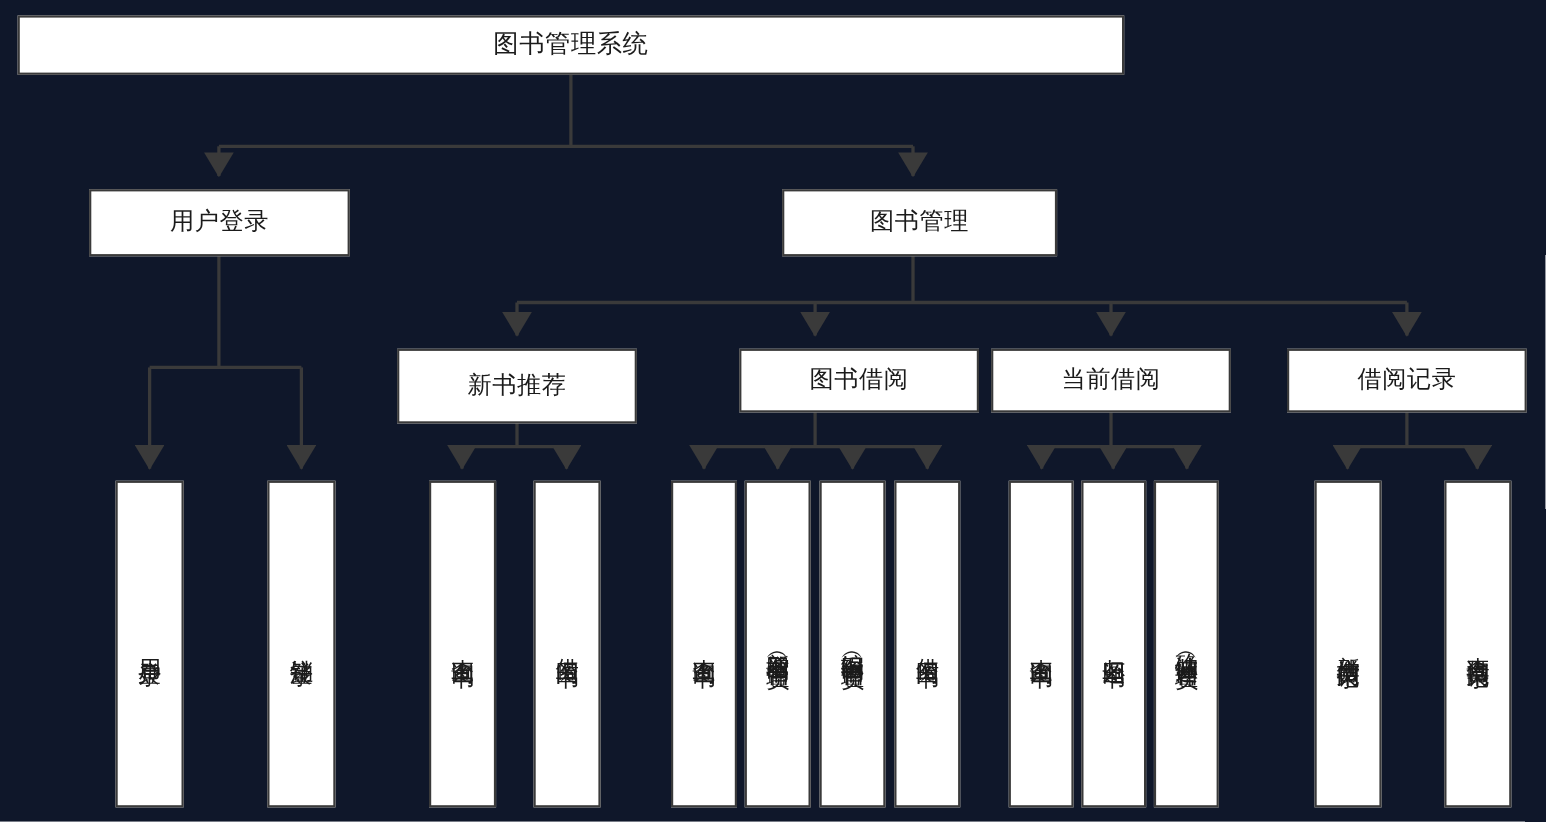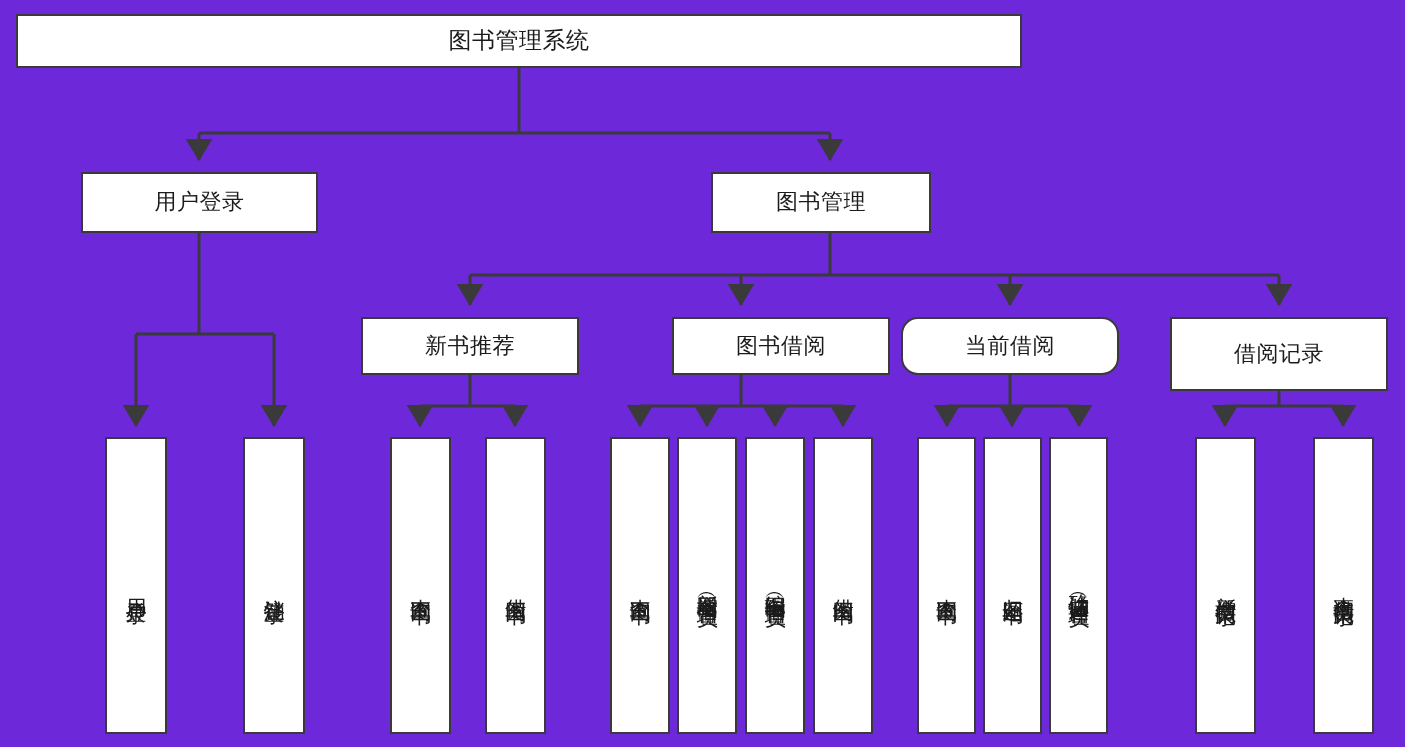--- a/index.html
+++ b/index.html
@@ -15,7 +15,7 @@
     position: relative;
     width: 1405px;
     height: 747px;
-    background: #6d28d9;
+    background: #0f172a;
     overflow: hidden;
   }
   #edges {

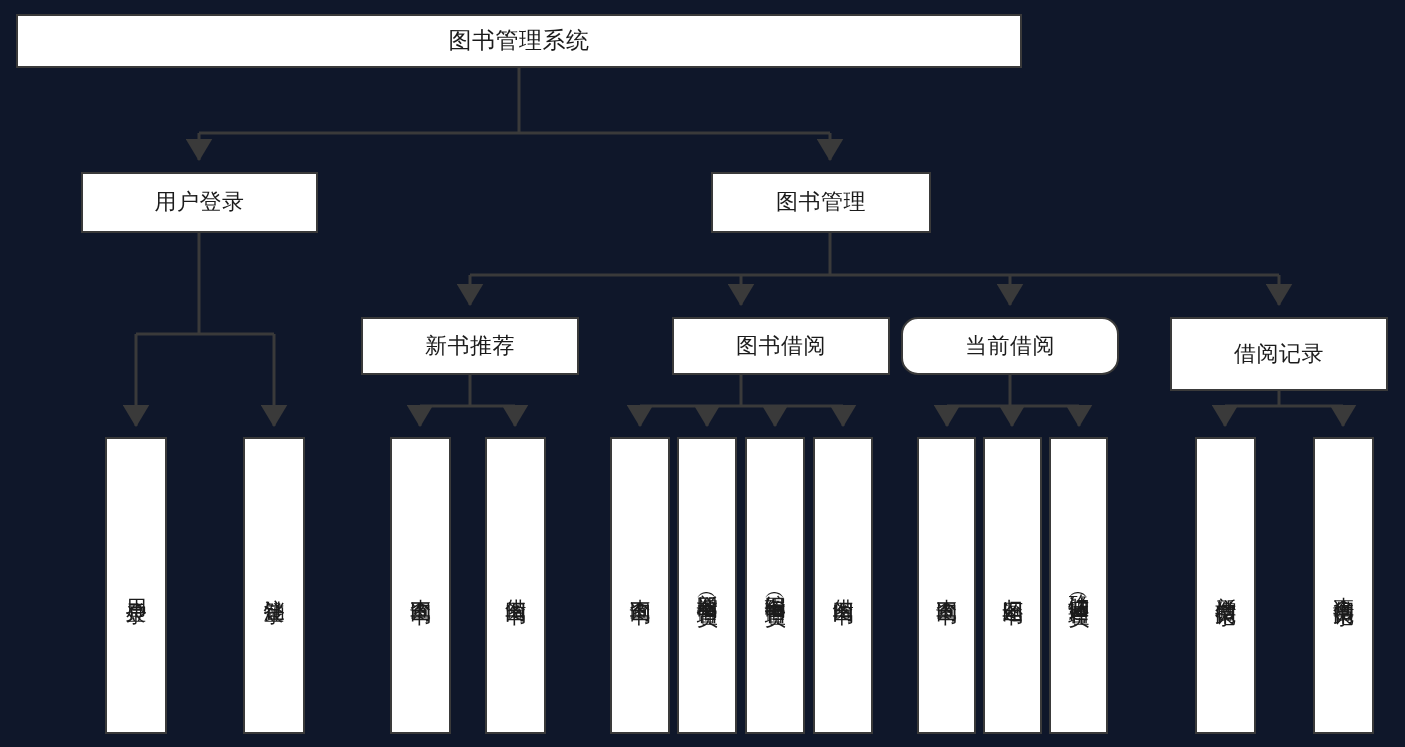--- a/index.html
+++ b/index.html
@@ -136,7 +136,7 @@
   <div class="node h" style="left:81px; top:172px; width:237px; height:61px;">
     <span>用户登录</span>
   </div>
-  <div class="node h" style="left:711px; top:172px; width:220px; height:61px;">
+  <div class="node h" style="left:711px; top:172px; width:250px; height:61px;">
     <span>图书管理</span>
   </div>
 

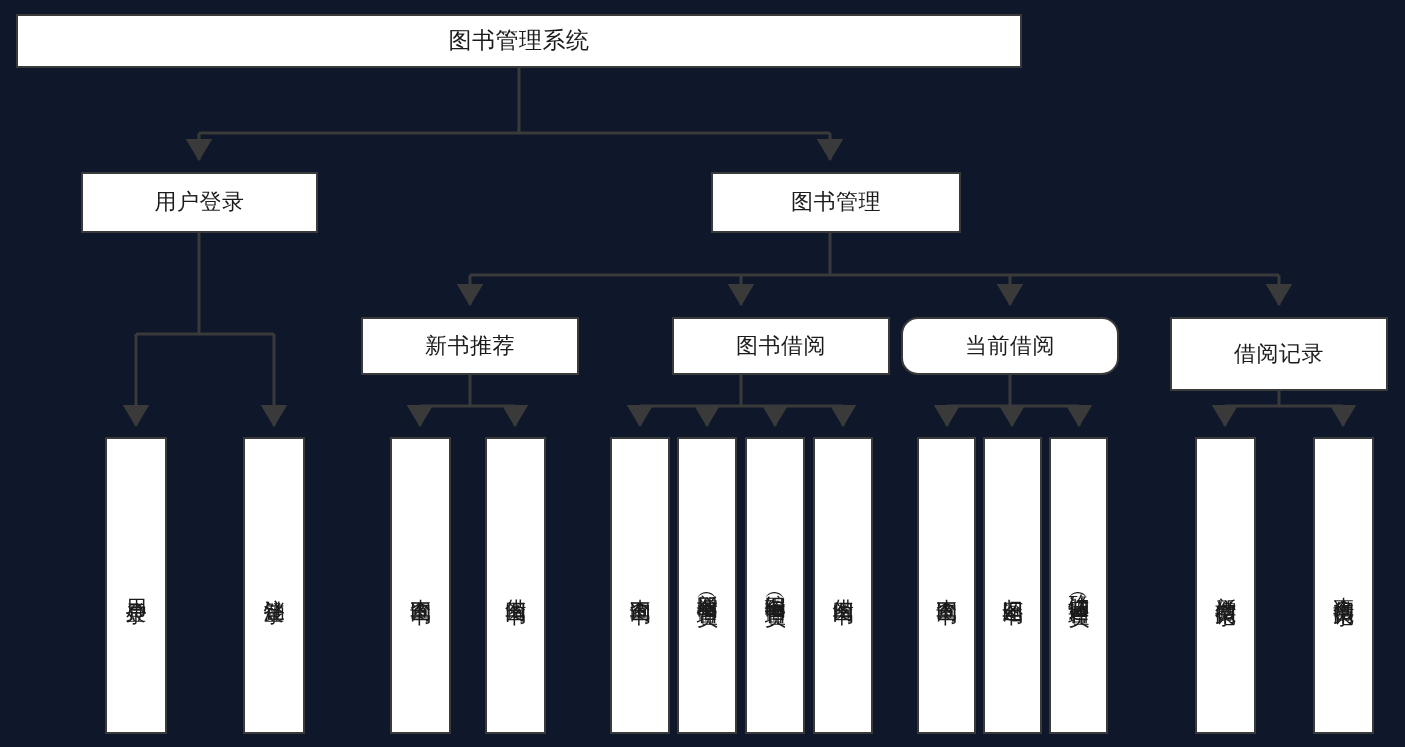--- a/index.html
+++ b/index.html
@@ -140,7 +140,7 @@
     <span>图书管理</span>
   </div>
 
-  <div class="node h" style="left:361px; top:317px; width:218px; height:58px;">
+  <div class="node h" style="left:361px; top:317px; width:218px; height:68px;">
     <span>新书推荐</span>
   </div>
   <div class="node h" style="left:632px; top:317px; width:218px; height:58px;margin-left:40px;">

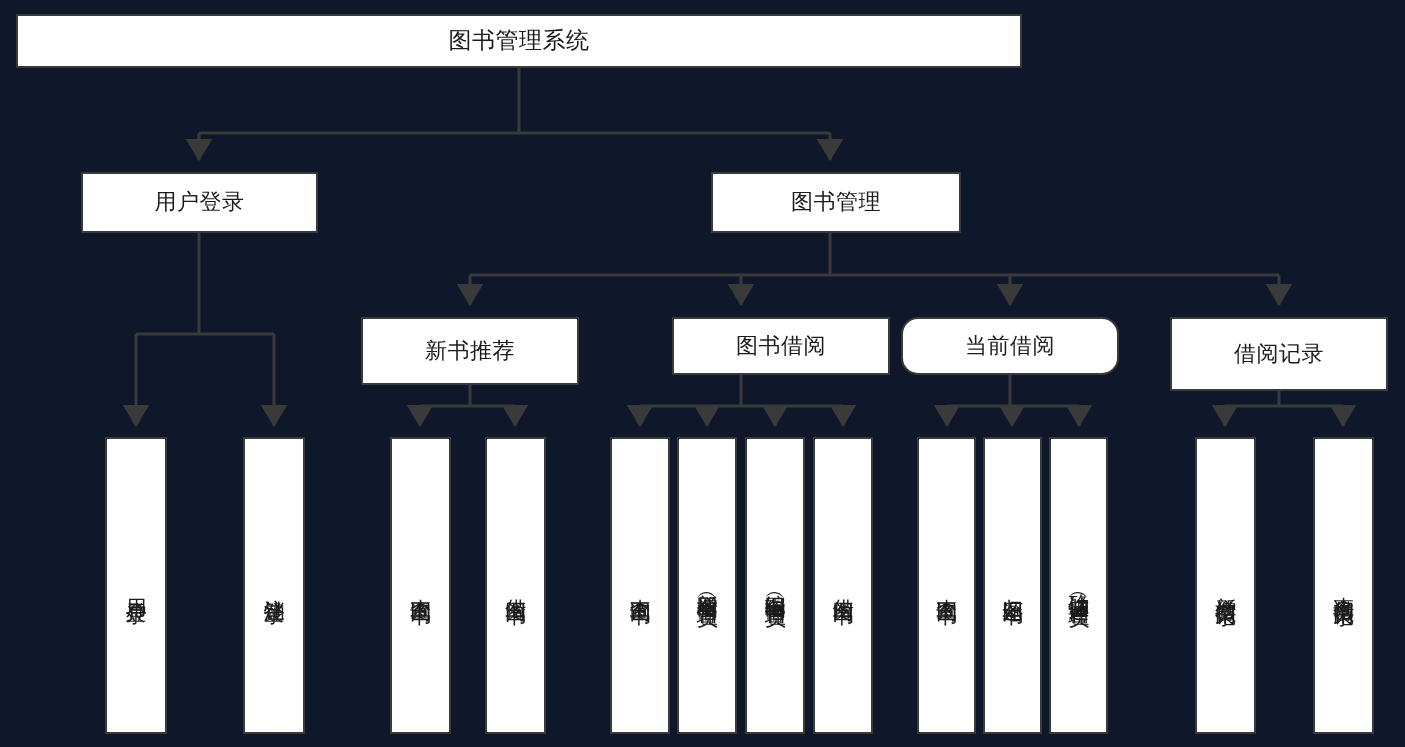--- a/index.html
+++ b/index.html
@@ -146,7 +146,7 @@
   <div class="node h" style="left:632px; top:317px; width:218px; height:58px;margin-left:40px;">
     <span>图书借阅</span>
   </div>
-  <div class="node h" style="left:901px; top:317px; width:218px; height:58px;border-radius:17px;">
+  <div class="node h" style="left:901px; top:317px; width:218px; height:58px;">
     <span>当前借阅</span>
   </div>
   <div class="node h" style="left:1170px; top:317px; width:218px; height:74px;">

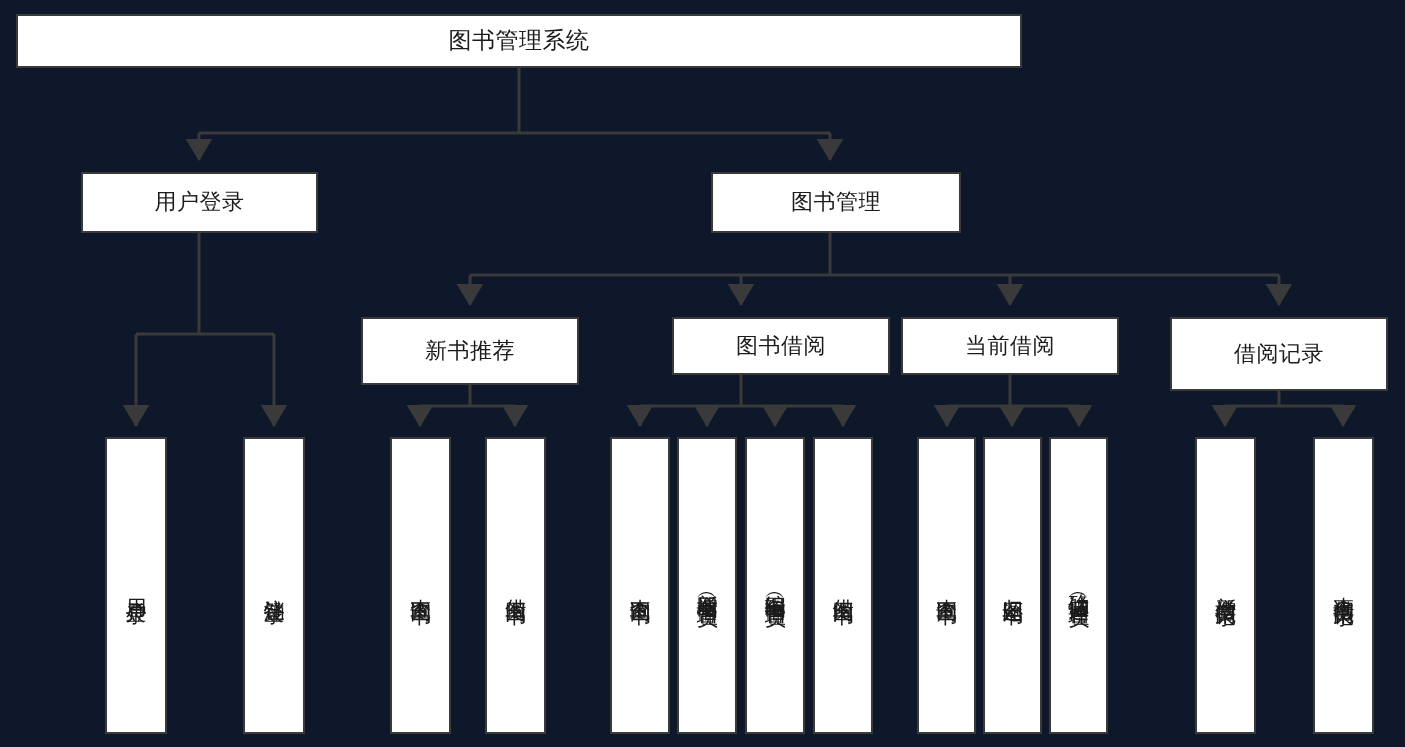--- a/index.html
+++ b/index.html
@@ -149,7 +149,7 @@
   <div class="node h" style="left:901px; top:317px; width:218px; height:58px;">
     <span>当前借阅</span>
   </div>
-  <div class="node h" style="left:1170px; top:317px; width:218px; height:74px;">
+  <div class="node h" style="left:1170px; top:317px; width:218px; height:58px;">
     <span>借阅记录</span>
   </div>
 

